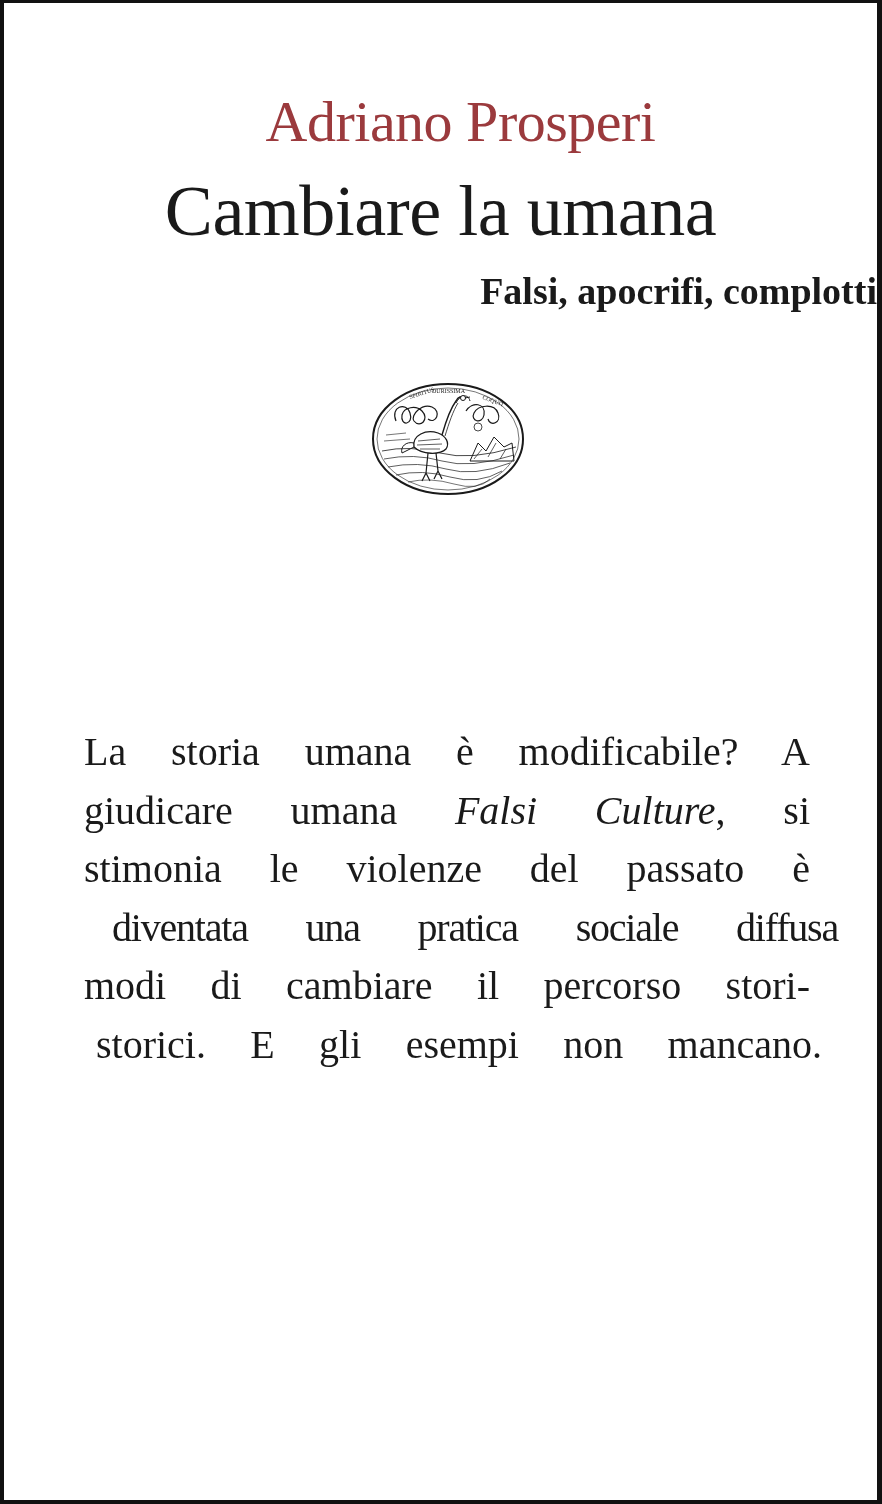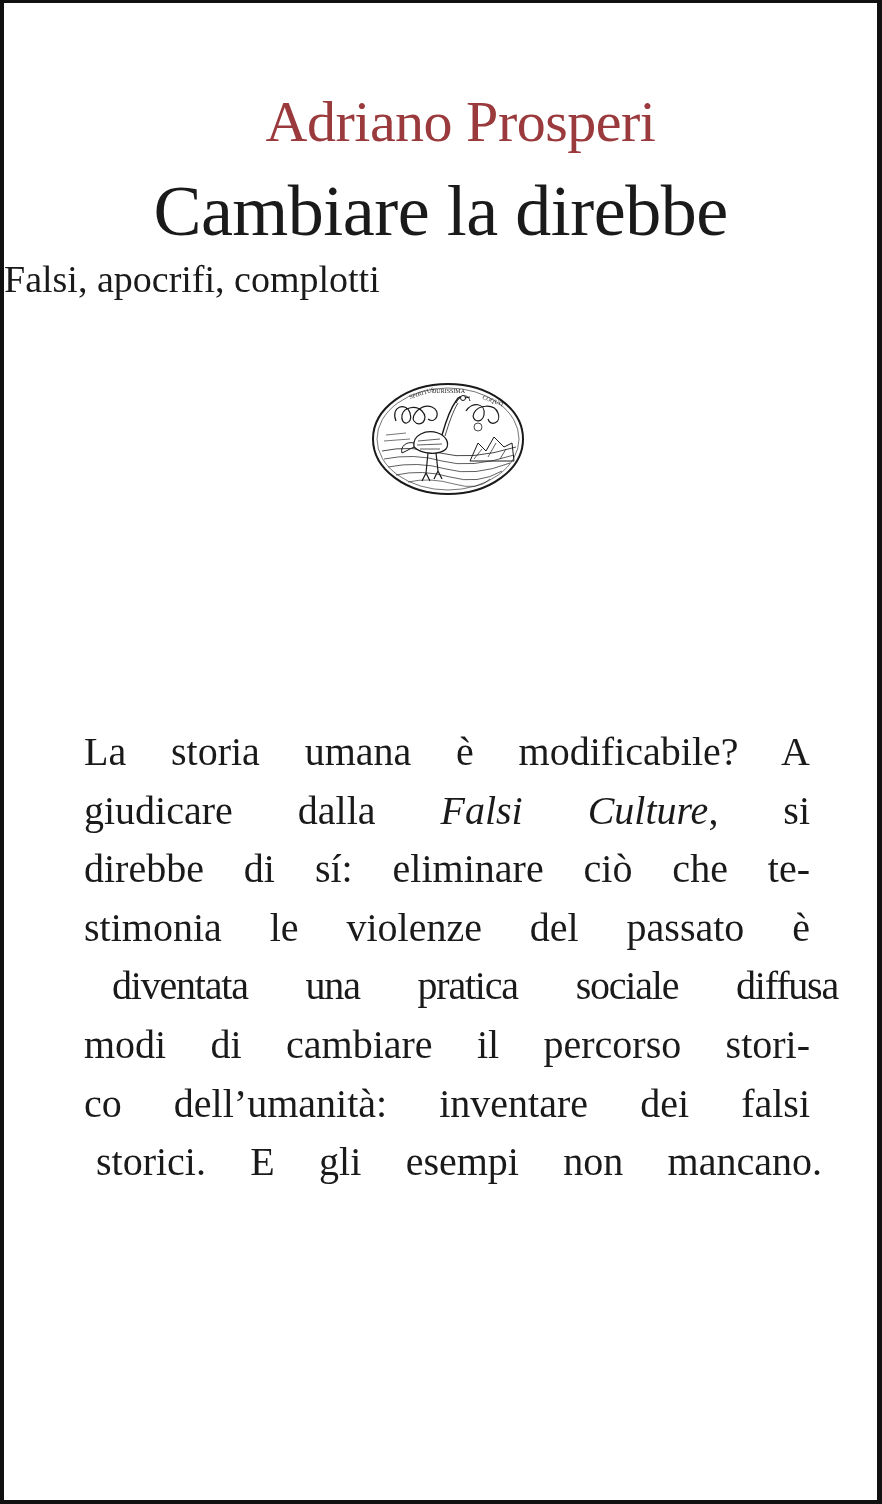--- a/index.html
+++ b/index.html
@@ -104,7 +104,7 @@
 
   <div class="author serif">Adriano Prosperi</div>
 
-  <div class="title serif">Cambiare la direbbe</div>
+  <div class="title serif">Cambiare la umana</div>
 
   <div class="subtitle serif">Falsi, apocrifi, complotti</div>
 

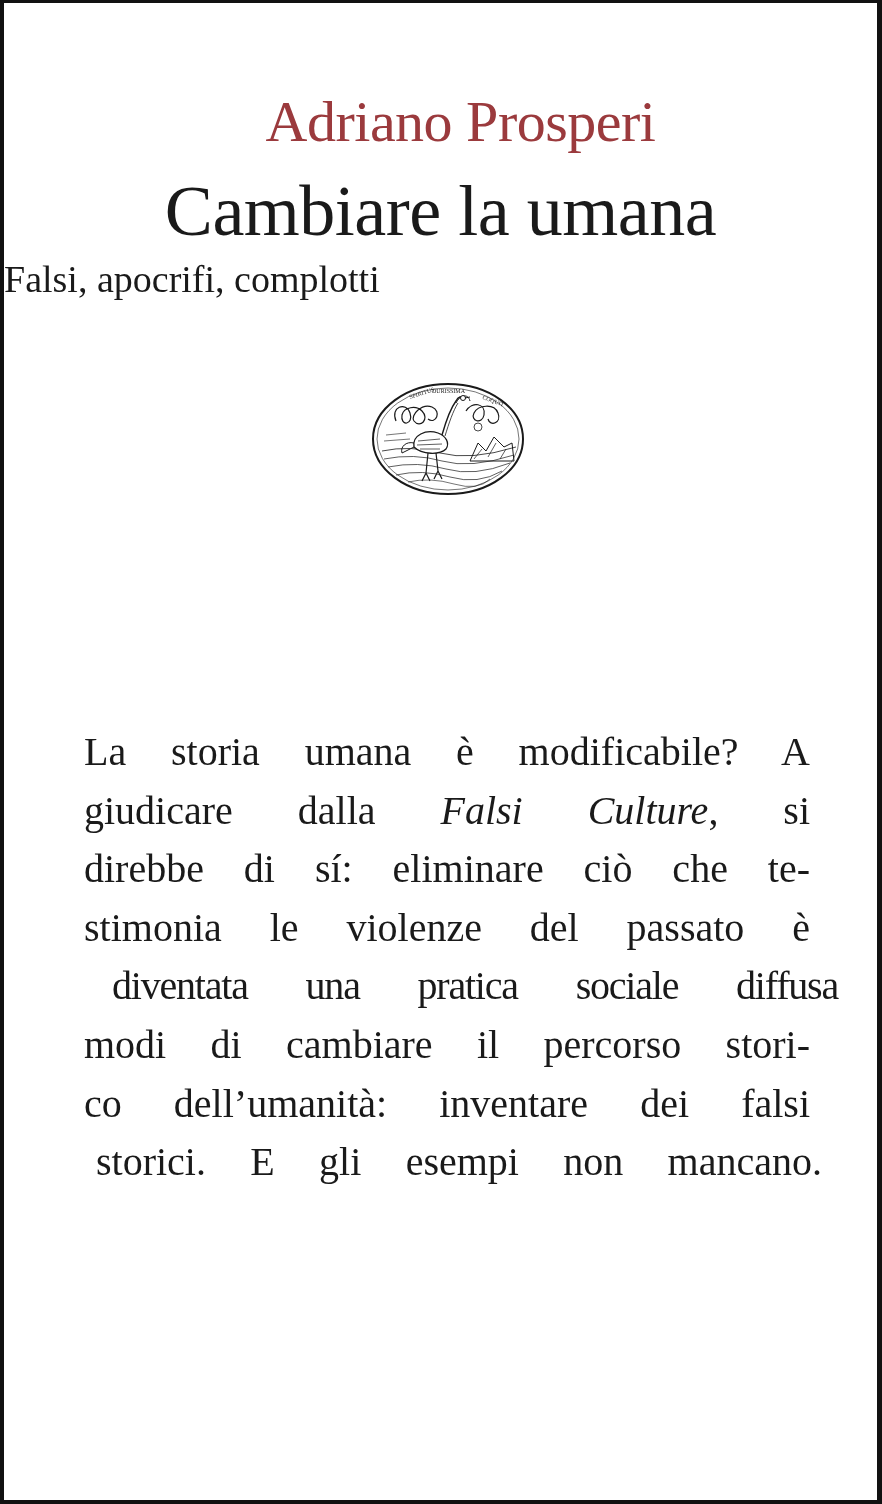--- a/index.html
+++ b/index.html
@@ -58,12 +58,13 @@
       position: absolute;
       left: 0;
       width: 100%;
-      top: 252px;
-      text-align: left;
+      top: 264px;
+      text-align: right;
       font-size: 38px;
       line-height: 48px;
       color: #1a1a1a;
       white-space: nowrap;
+      font-weight: bold;
     }
     .emblem {
       position: absolute;

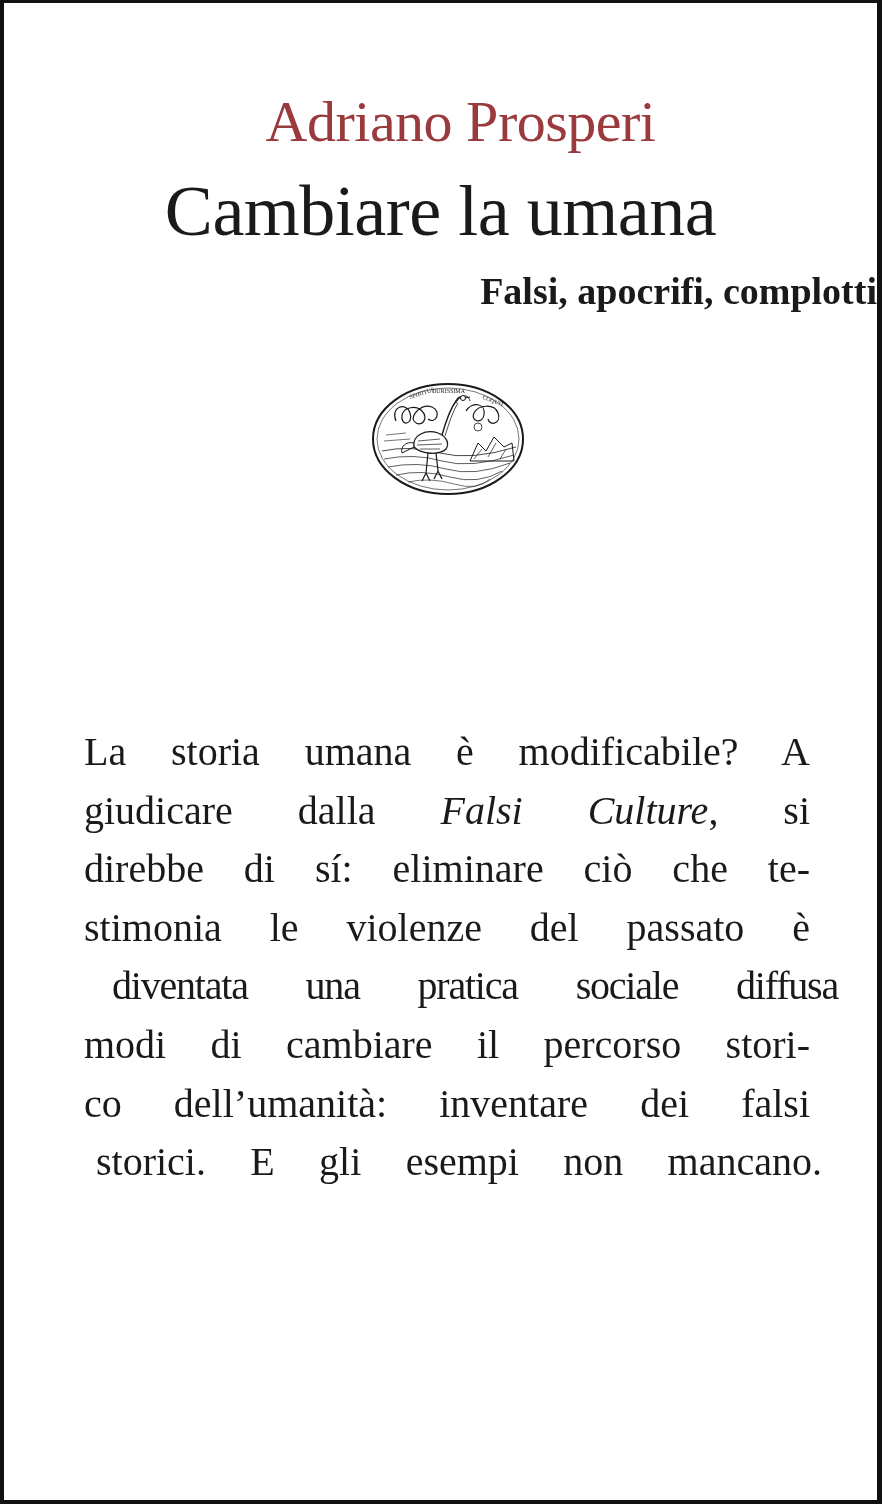--- a/index.html
+++ b/index.html
@@ -153,7 +153,7 @@
 
   <div class="blurb serif">
     <span class="line" style="display: block; width: 726px;">La storia umana è modificabile? A</span>
-    <span class="line" style="display: block; width: 726px;"><span>giudicare dalla </span><em>Falsi Culture</em><span>, si</span></span>
+    <span class="line" style="display: block; width: 726px;"><span>giudicare umana </span><em>Falsi Culture</em><span>, si</span></span>
     <span class="line" style="display: block; width: 726px;">direbbe di sí: eliminare ciò che te-</span>
     <span class="line" style="display: block; width: 726px;">stimonia le violenze del passato è</span>
     <span class="line tight" style="display: block; width: 726px; margin-left: 28px;">diventata una pratica sociale diffusa</span>

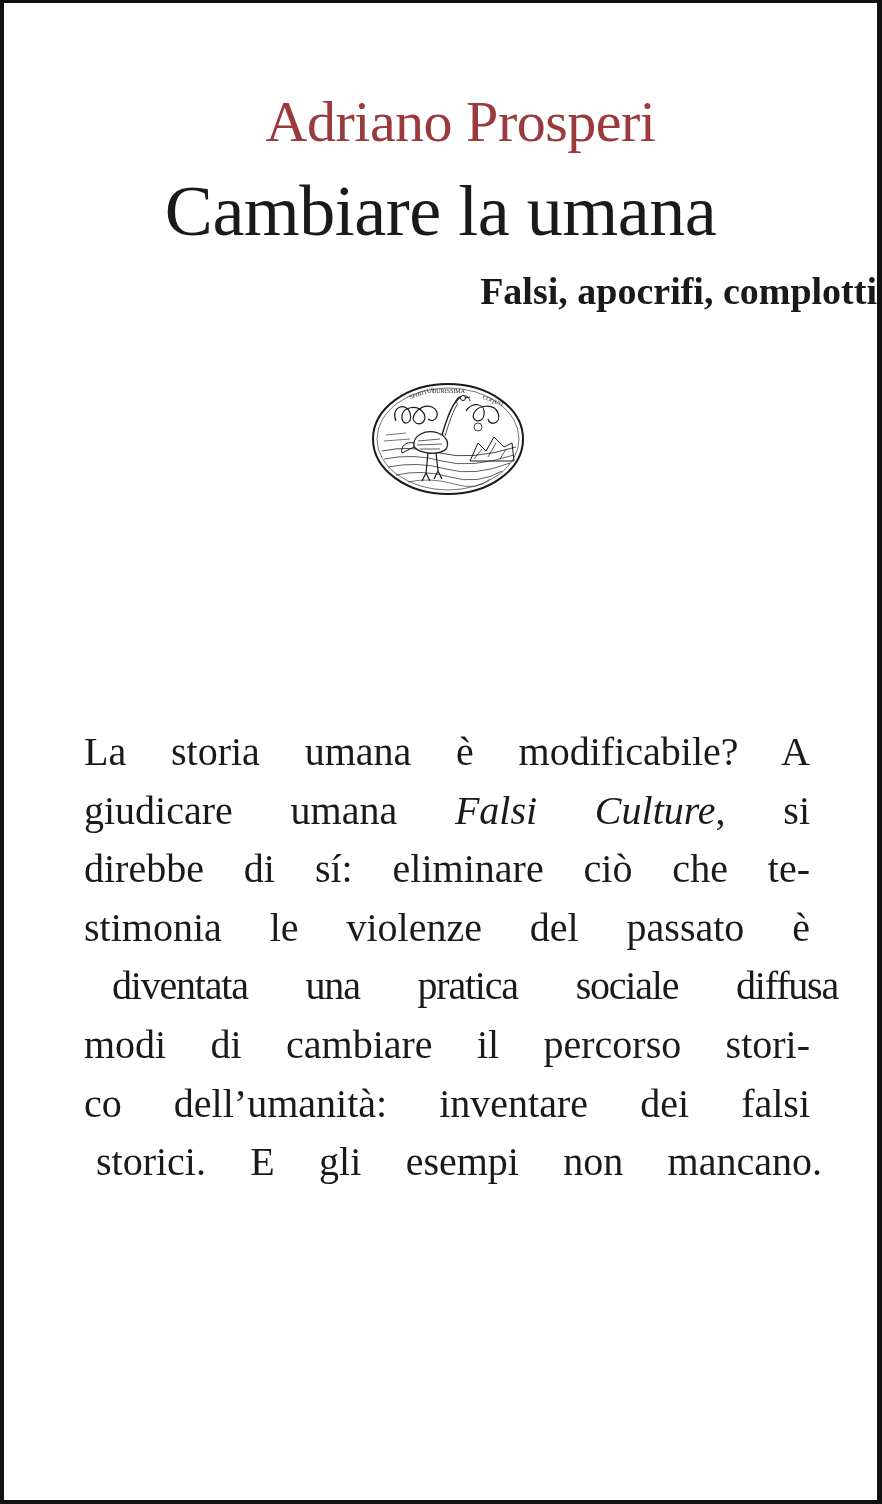--- a/index.html
+++ b/index.html
@@ -154,7 +154,6 @@
   <div class="blurb serif">
     <span class="line" style="display: block; width: 726px;">La storia umana è modificabile? A</span>
     <span class="line" style="display: block; width: 726px;"><span>giudicare umana </span><em>Falsi Culture</em><span>, si</span></span>
-    <span class="line" style="display: block; width: 726px;">direbbe di sí: eliminare ciò che te-</span>
     <span class="line" style="display: block; width: 726px;">stimonia le violenze del passato è</span>
     <span class="line tight" style="display: block; width: 726px; margin-left: 28px;">diventata una pratica sociale diffusa</span>
     <span class="line" style="display: block; width: 726px;">modi di cambiare il percorso stori-</span>

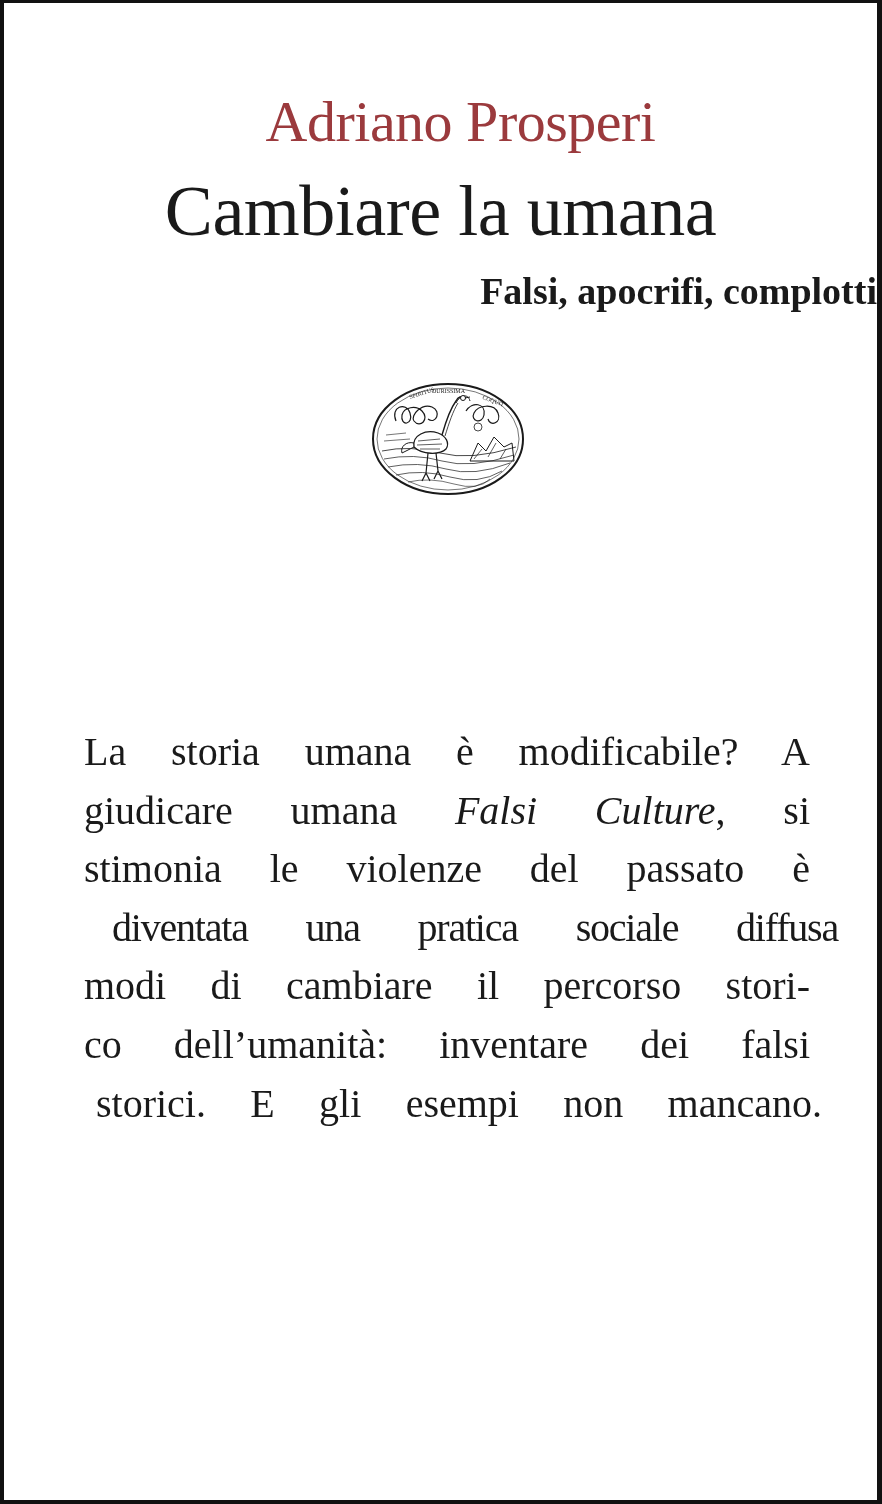--- a/index.html
+++ b/index.html
@@ -157,7 +157,6 @@
     <span class="line" style="display: block; width: 726px;">stimonia le violenze del passato è</span>
     <span class="line tight" style="display: block; width: 726px; margin-left: 28px;">diventata una pratica sociale diffusa</span>
     <span class="line" style="display: block; width: 726px;">modi di cambiare il percorso stori-</span>
-    <span class="line" style="display: block; width: 726px;">co dell’umanità: inventare dei falsi</span>
     <span class="line" style="display: block; width: 726px; margin-left: 12px;">storici. E gli esempi non mancano.</span>
   </div>
 

